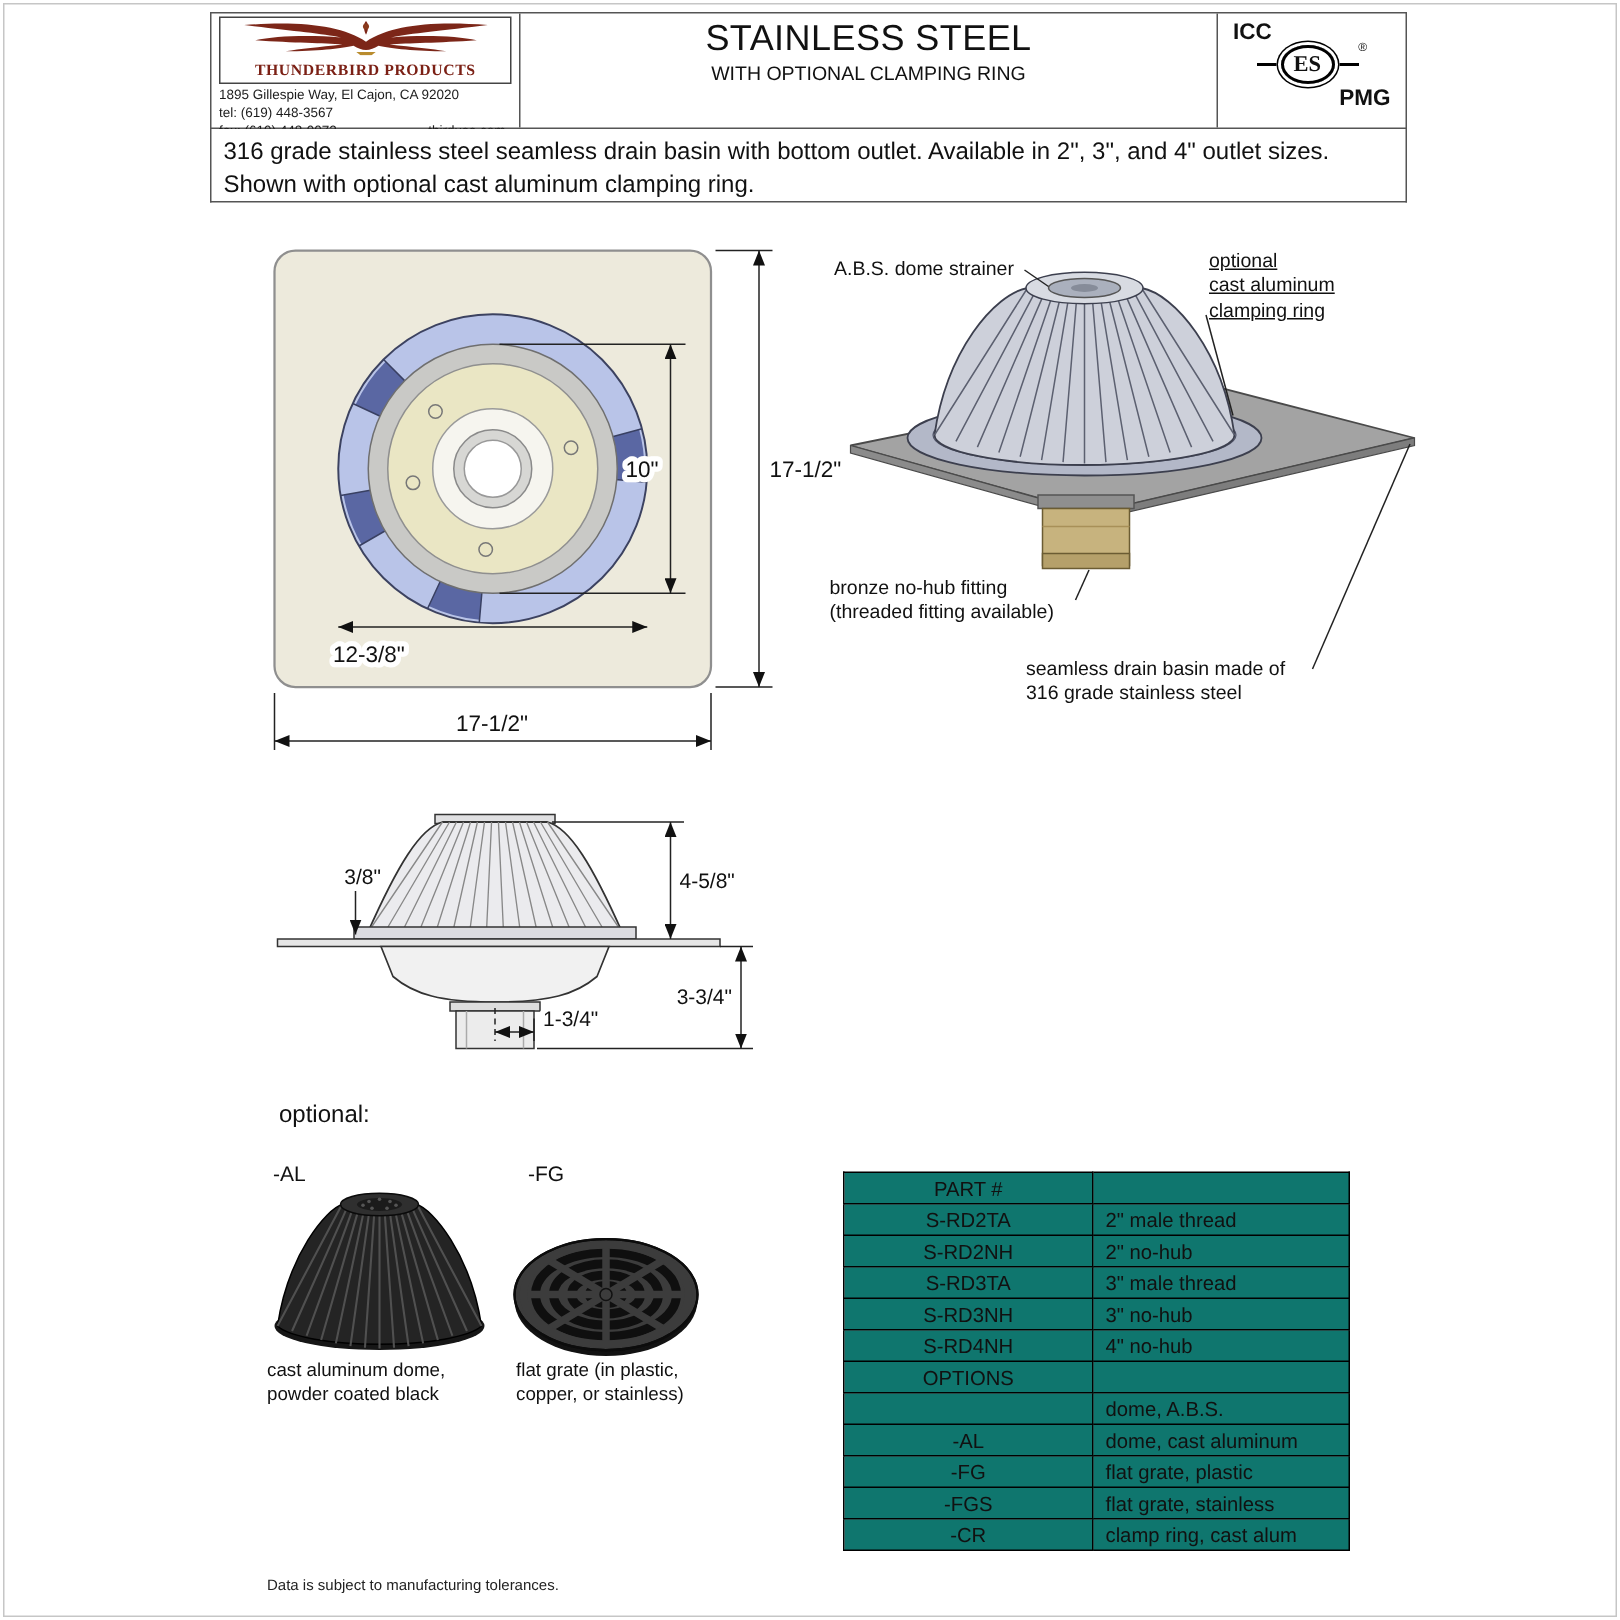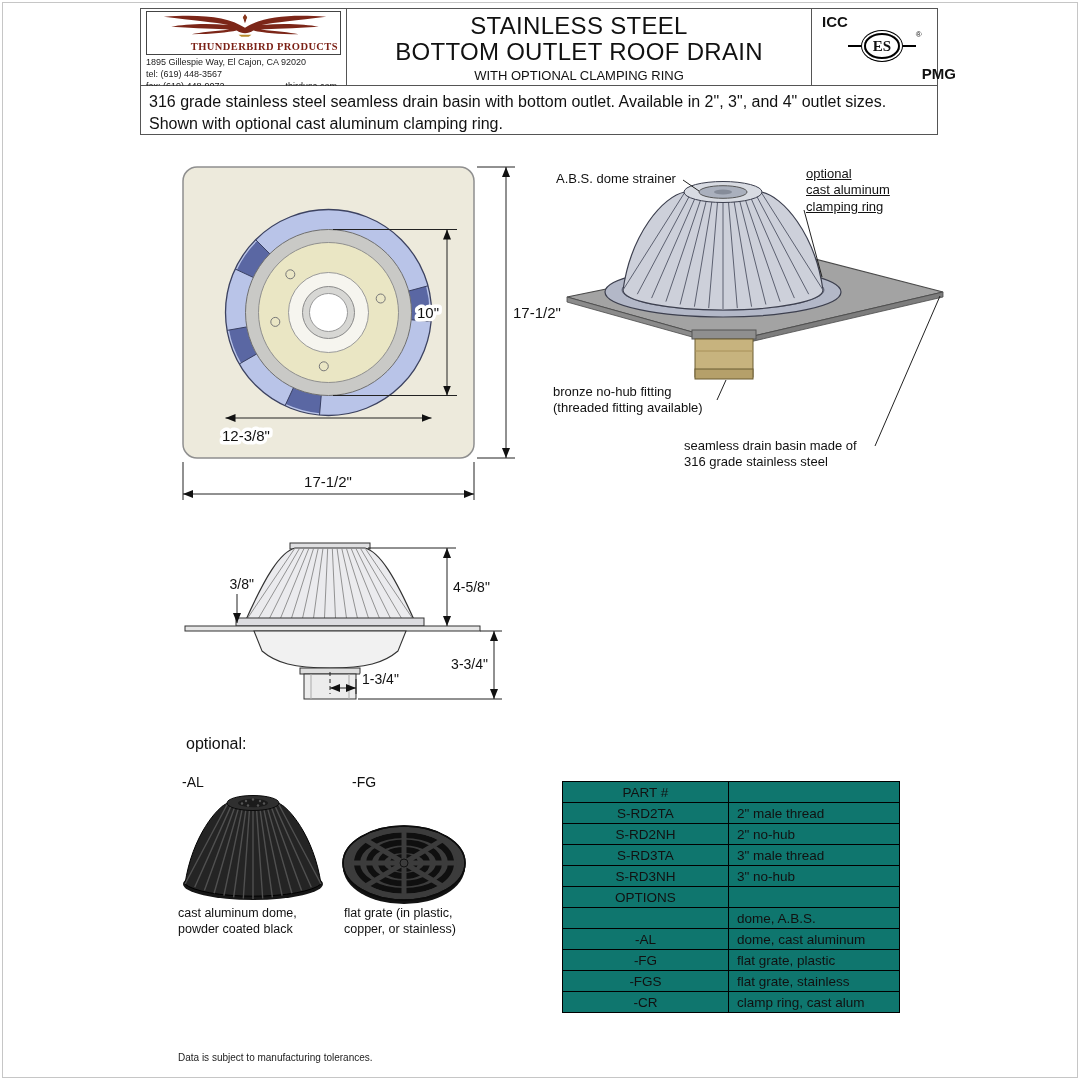--- a/index.html
+++ b/index.html
@@ -17,7 +17,7 @@
   .hdr-title { flex:1; text-align:center; padding-top:4px; }
   .t1 { font-size:24px; line-height:1.1; letter-spacing:.3px; }
   .t2 { font-size:13px; margin-top:2px; }
-  .hdr-cert { width:126px; border-left:1.5px solid #555; padding:4px 10px 3px; display:flex; flex-direction:row;text-align:right; }
+  .hdr-cert { width:126px; border-left:1.5px solid #555; padding:4px 10px 3px; display:flex; flex-direction:column;text-align:right; }
   .icc { font-weight:700; font-size:15px; align-self:flex-start; }
   .es-row { display:flex; align-items:center; align-self:center; margin:-3px 0 0 0; }
   .es-line { width:13px; border-top:2px solid #000; }

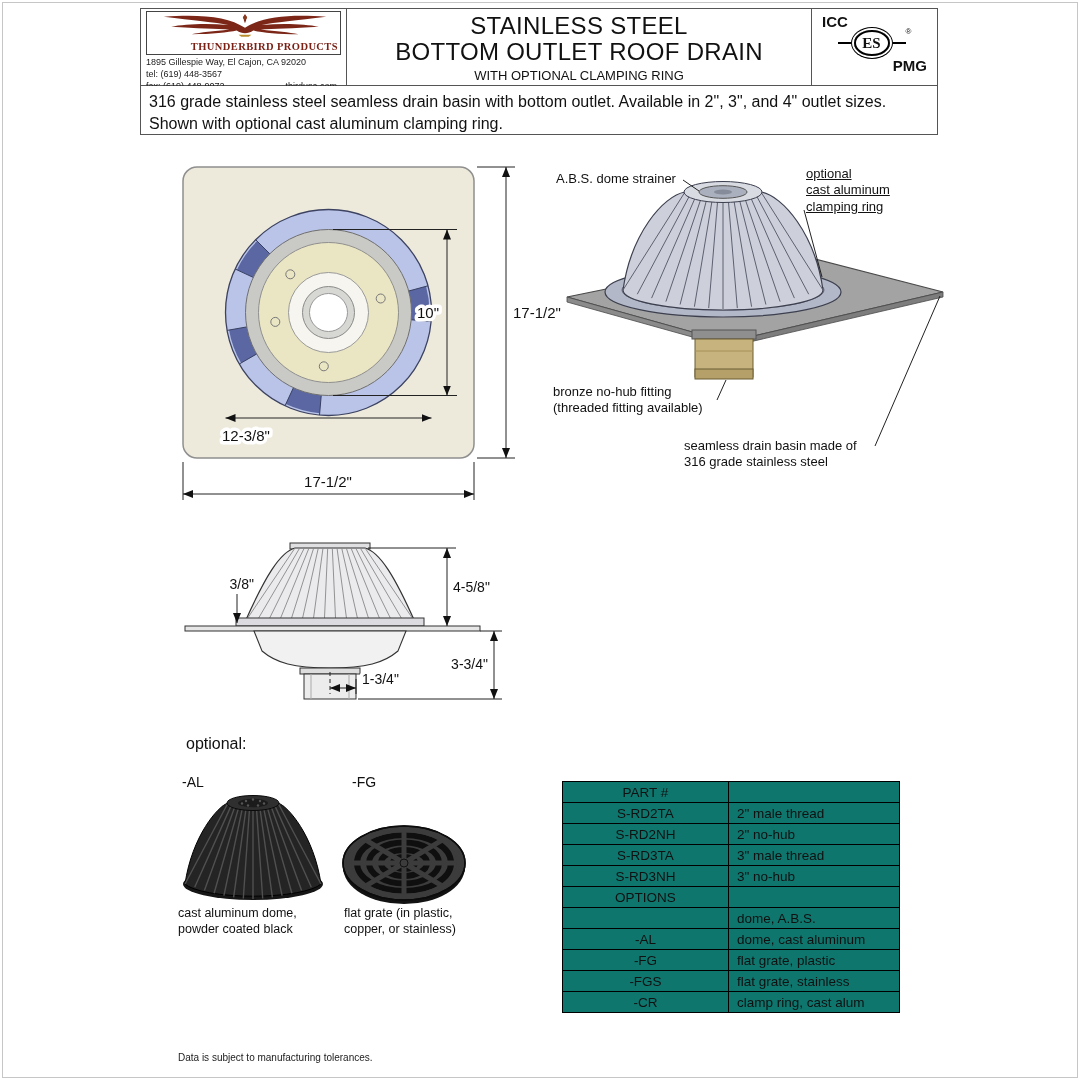--- a/index.html
+++ b/index.html
@@ -10,7 +10,7 @@
   
   .hdr { position:absolute; left:140px; top:8px; width:798px; height:78px; border:1.5px solid #555; display:flex; background:#fff; }
   .hdr-company { width:206px; border-right:1.5px solid #555; padding:2px 5px; }
-  .logo-box { border:1px solid #444; padding:1px 2px 2px; text-align:right; }
+  .logo-box { border:1px solid #444; padding:1px 2px 2px; text-align:center; }
   .company-name { font-family:"Liberation Serif", serif; font-weight:700; font-size:10.5px; color:#7b2015; letter-spacing:.4px; white-space:nowrap; }
   .addr { font-size:9px; line-height:1.22; margin-top:1.5px; color:#1c1c1c; }
   .addr-row { display:flex; justify-content:space-between; padding-right:4px; }

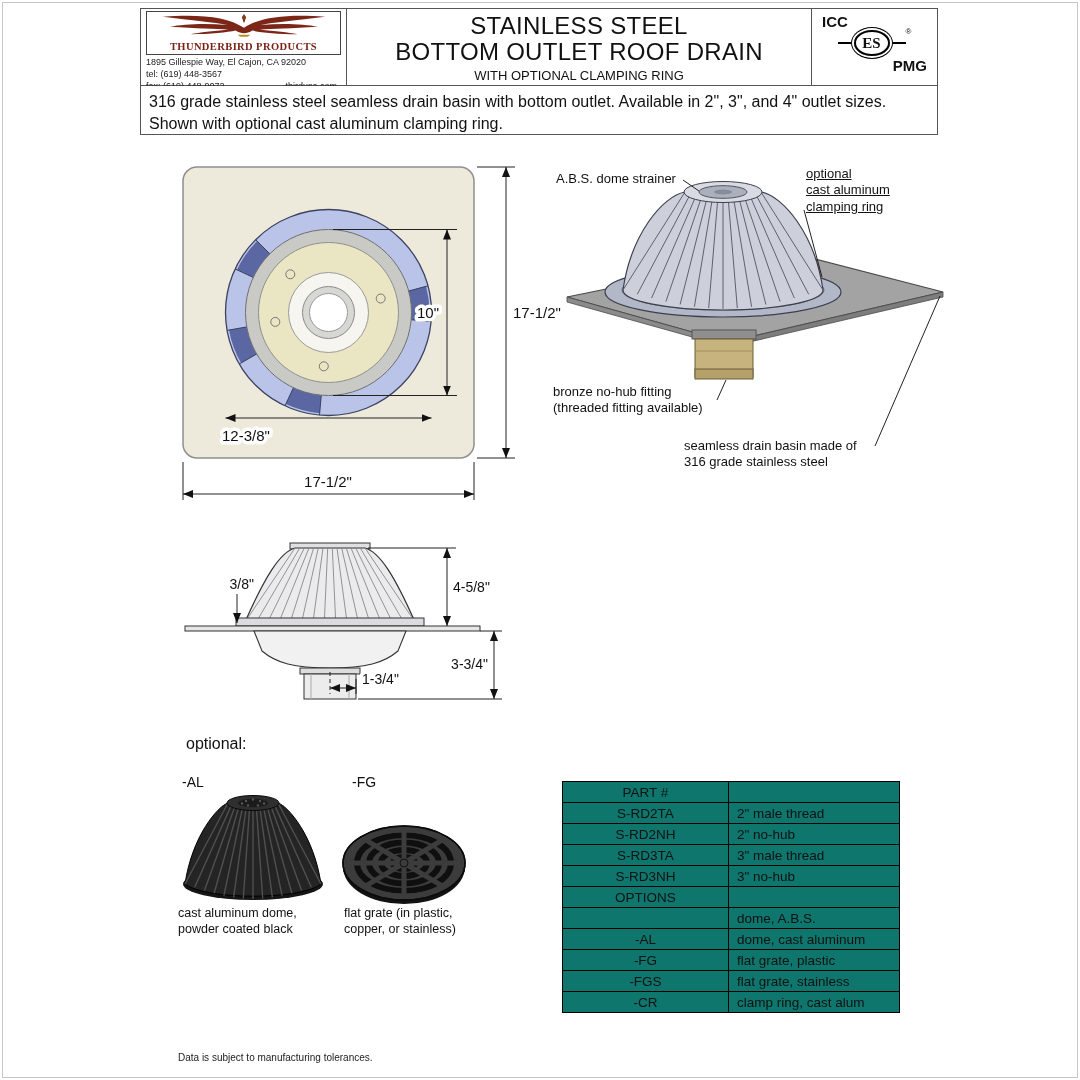--- a/index.html
+++ b/index.html
@@ -81,7 +81,6 @@
 
   <div class="hdr-title">
     <div class="t1">STAINLESS STEEL</div>
-    <div class="t1">BOTTOM OUTLET ROOF DRAIN</div>
     <div class="t2">WITH OPTIONAL CLAMPING RING</div>
   </div>
 

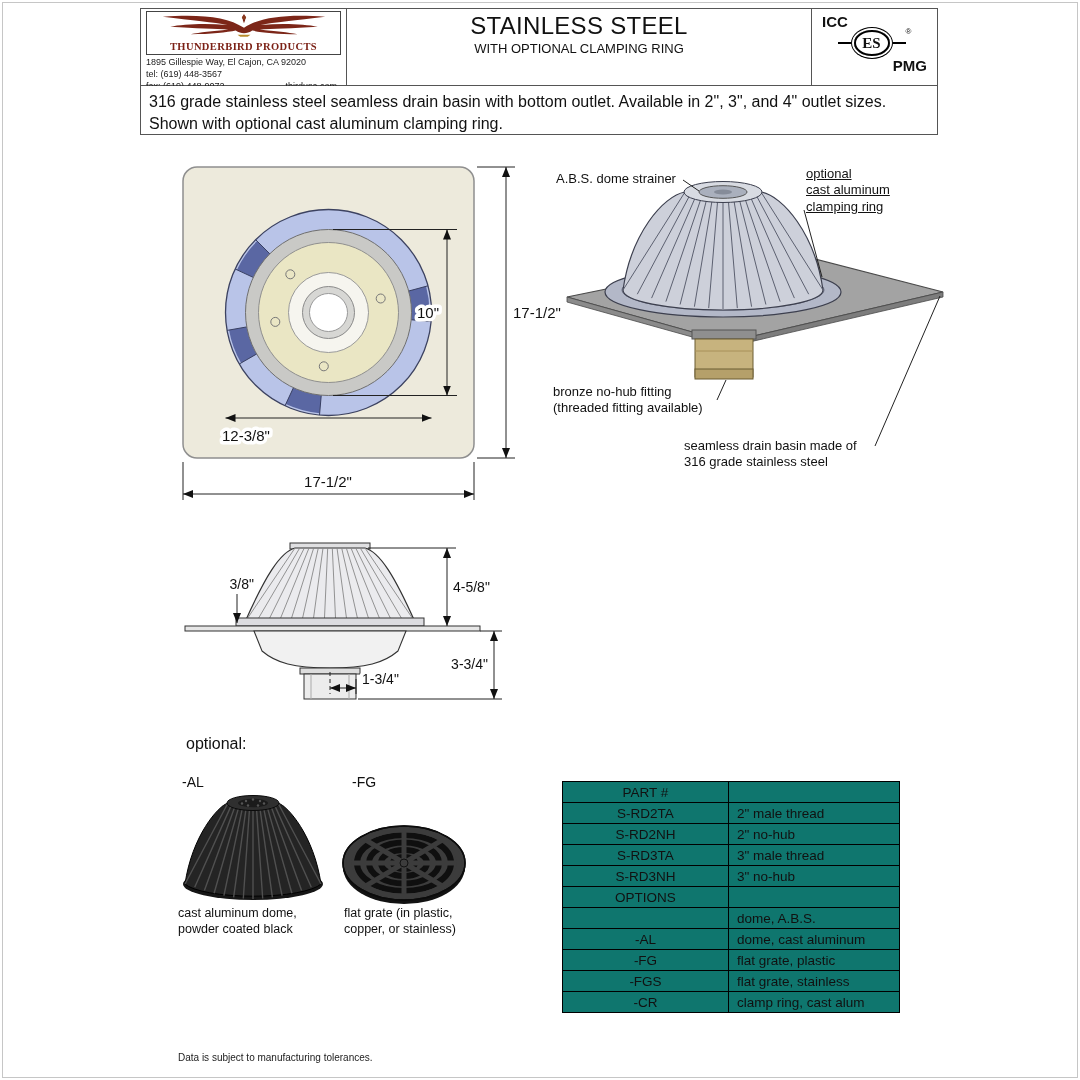--- a/index.html
+++ b/index.html
@@ -284,6 +284,10 @@
         <td class="c2">3" no-hub</td>
       </tr>
     <tr>
+        <td class="c1">S-RD4NH</td>
+        <td class="c2">4" no-hub</td>
+      </tr>
+    <tr>
         <td class="c1">OPTIONS</td>
         <td class="c2"></td>
       </tr>

